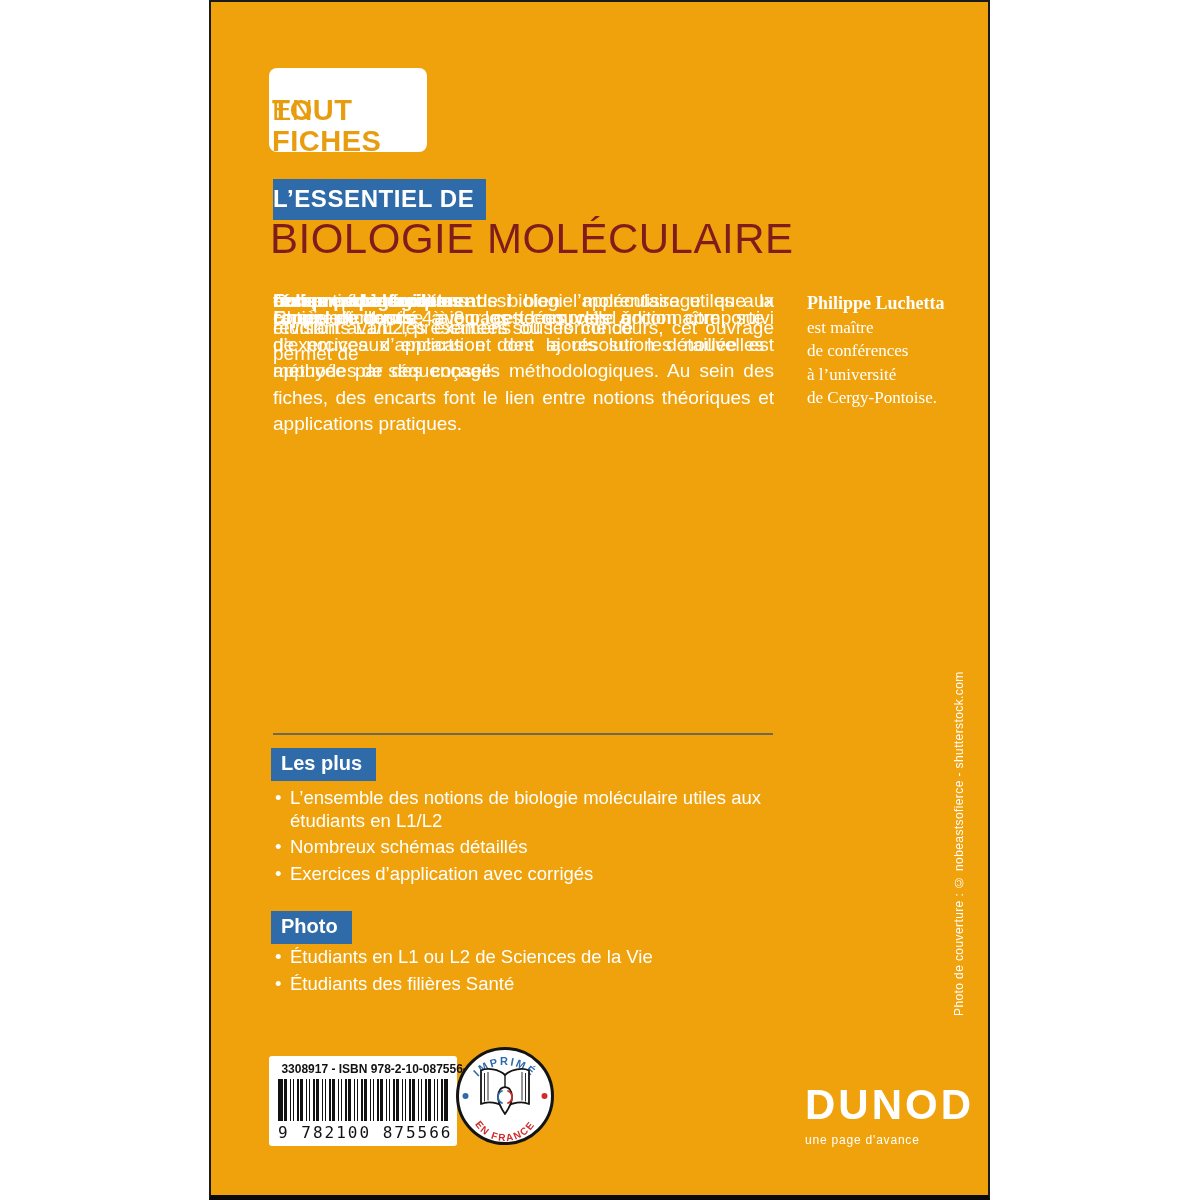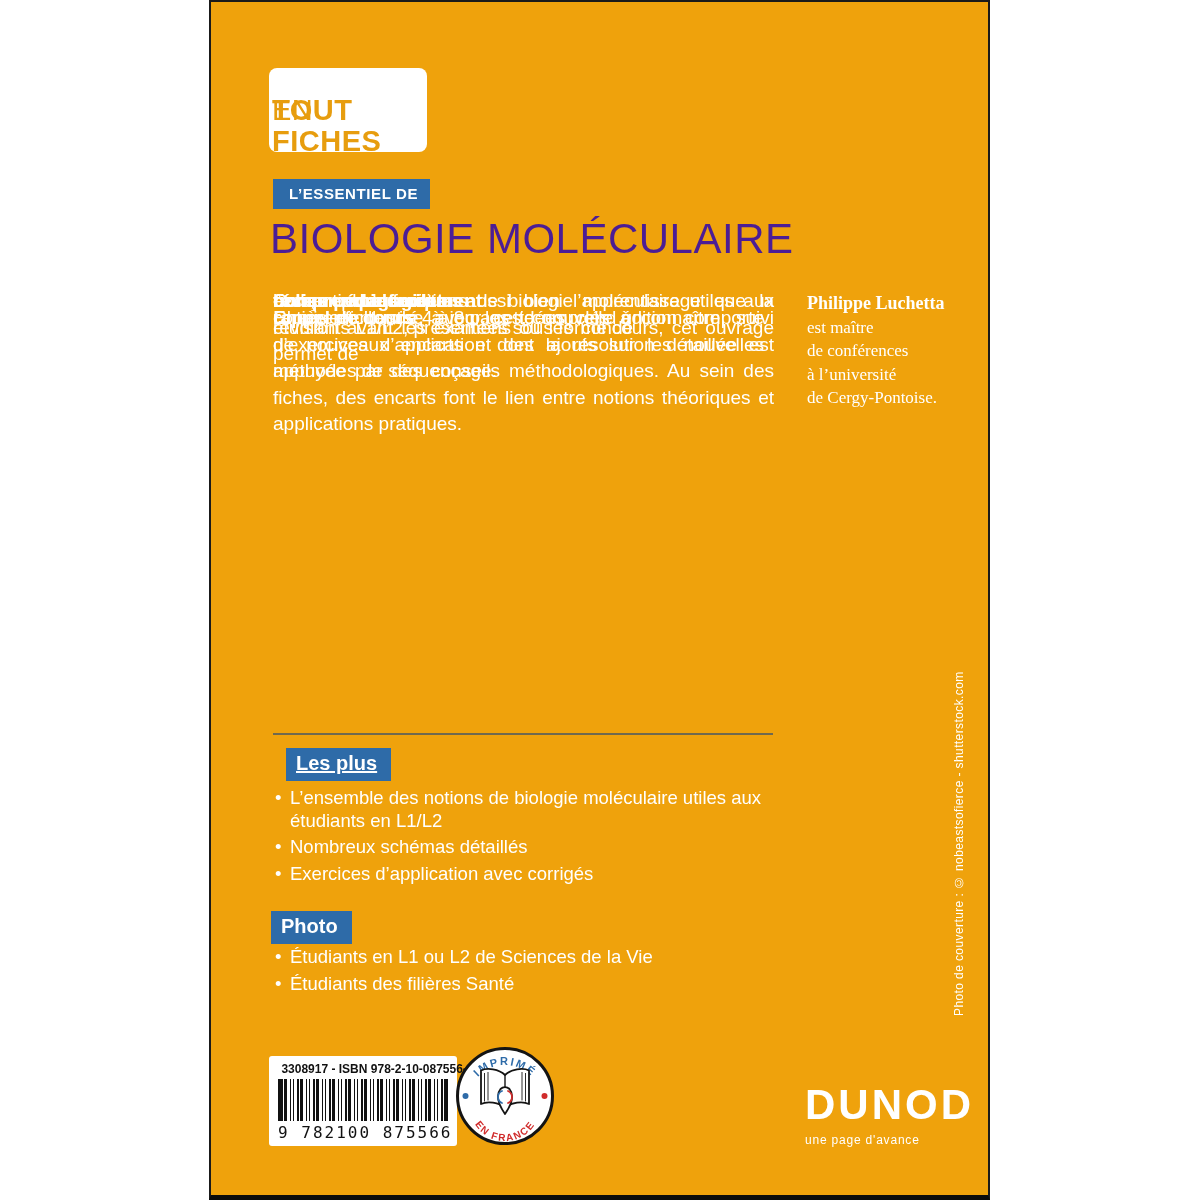--- a/index.html
+++ b/index.html
@@ -29,8 +29,8 @@
   .logo-en{font-weight:400;}
 
   
-  .kicker{left:62px;top:177px;background:var(--blue);color:#fff;font-size:15px;font-weight:700;
-    padding:6px 12px 7px 16px;letter-spacing:0.6px;white-space:nowrap;}
+  .kicker{left:62px;top:177px;background:var(--blue);color:#fff;font-size:24px;font-weight:700;
+    padding:6px 12px 7px 0;letter-spacing:0.6px;white-space:nowrap;}
   .title{left:59px;top:213px;color:#4c1d95;font-size:42px;font-weight:400;letter-spacing:0.5px;white-space:nowrap;}
 
   

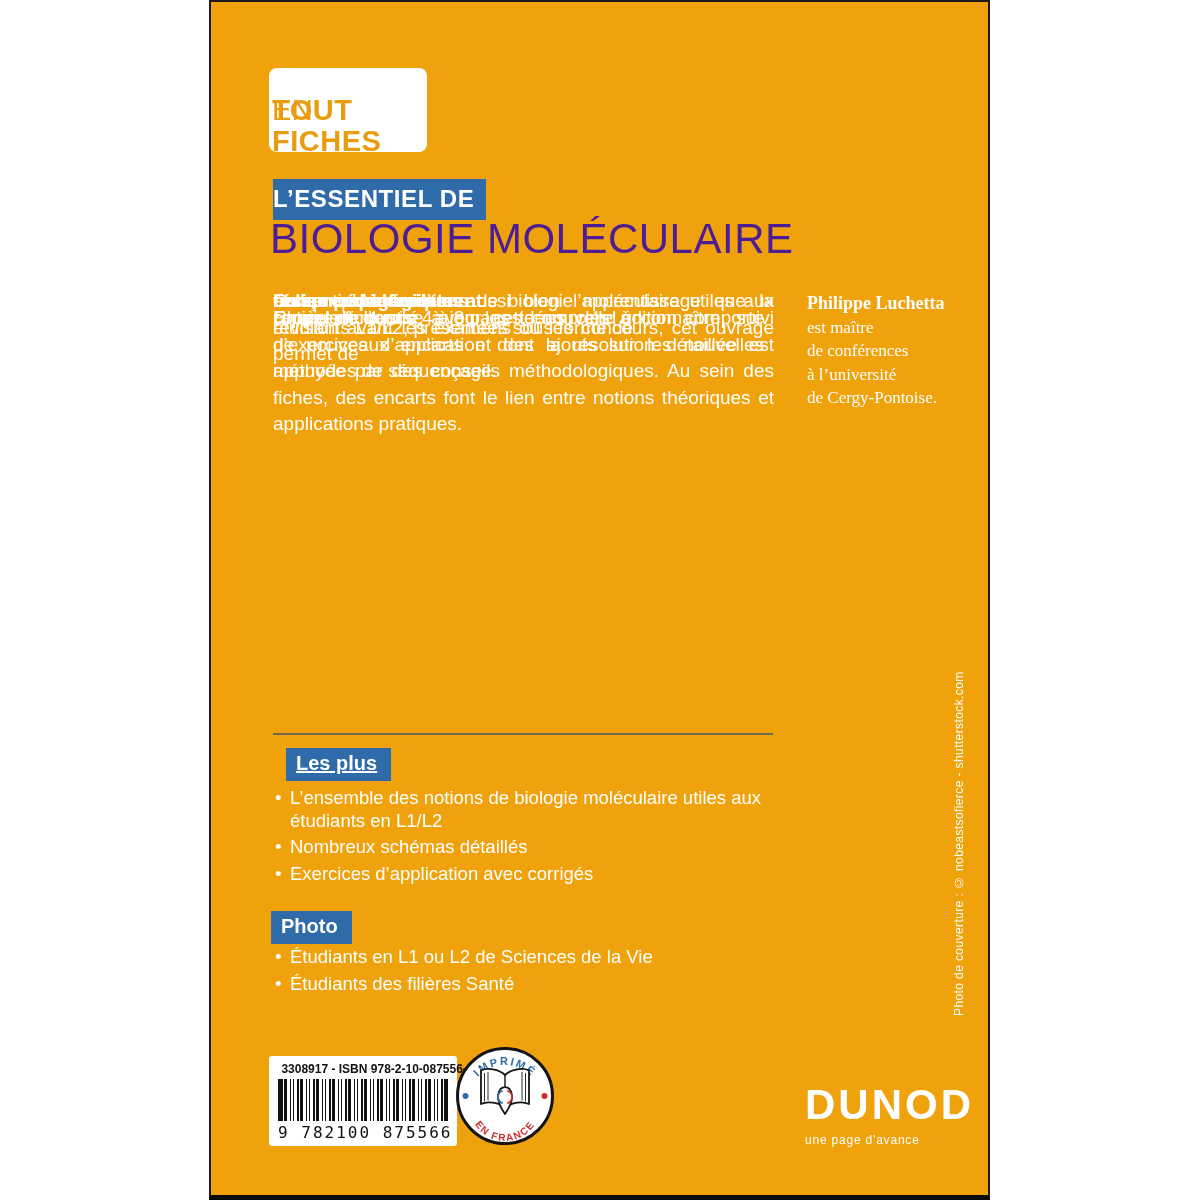--- a/index.html
+++ b/index.html
@@ -31,7 +31,7 @@
   
   .kicker{left:62px;top:177px;background:var(--blue);color:#fff;font-size:24px;font-weight:700;
     padding:6px 12px 7px 0;letter-spacing:0.6px;white-space:nowrap;}
-  .title{left:59px;top:213px;color:#4c1d95;font-size:42px;font-weight:400;letter-spacing:0.5px;white-space:nowrap;}
+  .title{left:59px;top:213px;color:#7f1d1d;font-size:42px;font-weight:400;letter-spacing:0.5px;white-space:nowrap;}
 
   
   .intro{left:62px;top:286px;width:501px;color:#fff;font-size:19px;line-height:26.5px;text-align:justify;}

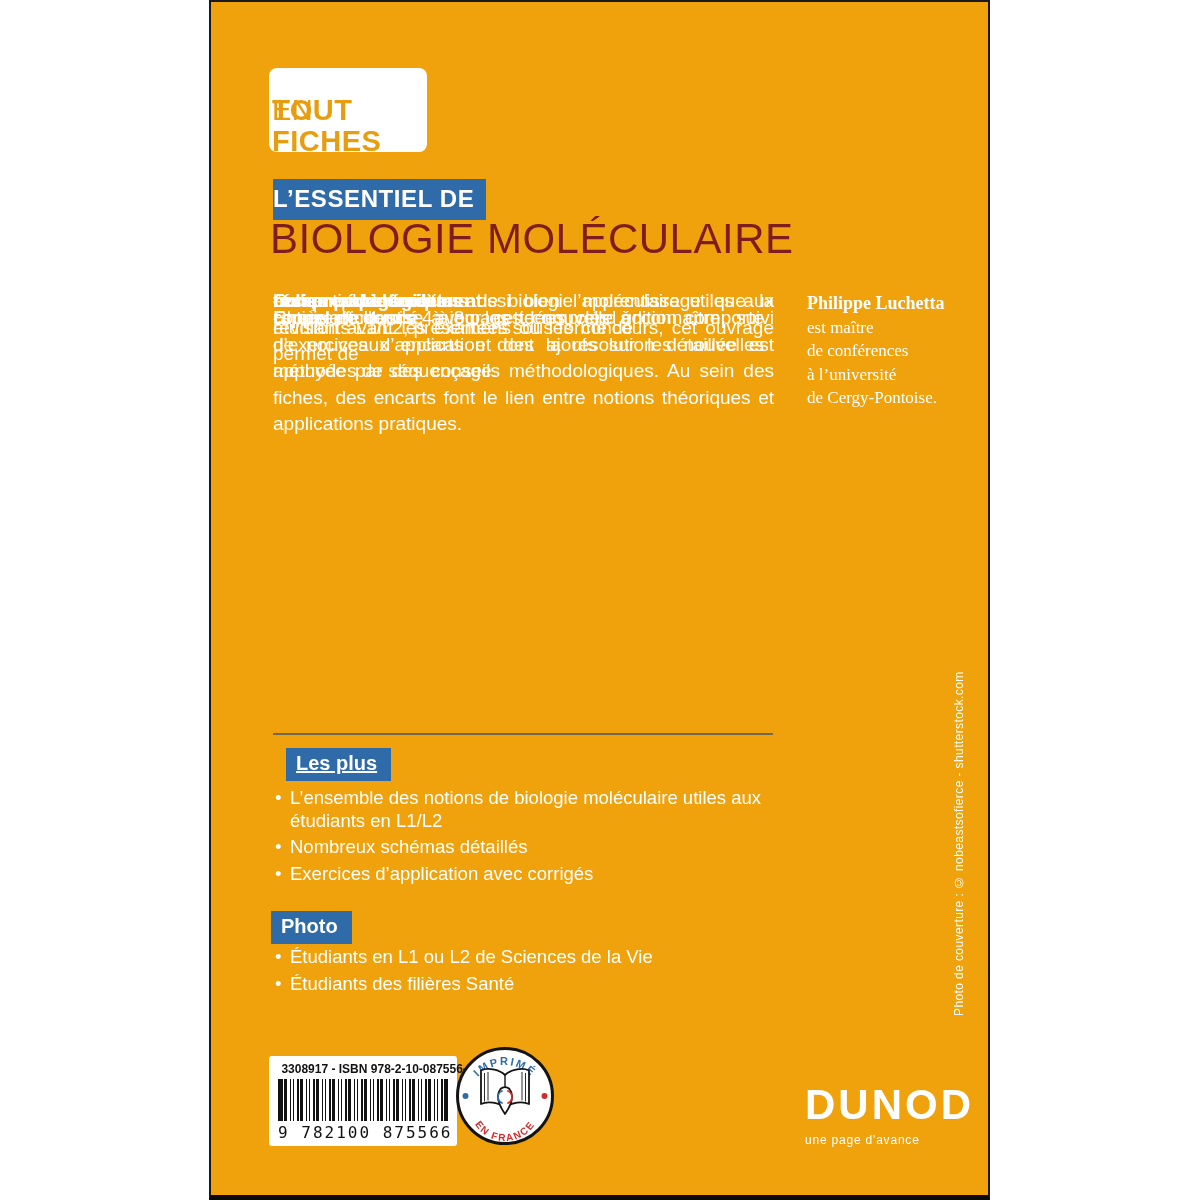--- a/index.html
+++ b/index.html
@@ -48,7 +48,7 @@
   
   .section-label{background:var(--blue);color:#fff;font-weight:700;font-size:20px;
     padding:4px 14px 6px 10px;white-space:nowrap;}
-  .label-plus{left:75px;top:746px;text-decoration:underline;}
+  .label-plus{left:60px;top:746px;}
   .label-public{left:60px;top:909px;}
   ul.bullets{left:64px;width:508px;color:#fff;font-size:18.5px;line-height:22.5px;list-style:none;}
   .list-plus{top:785px;}

